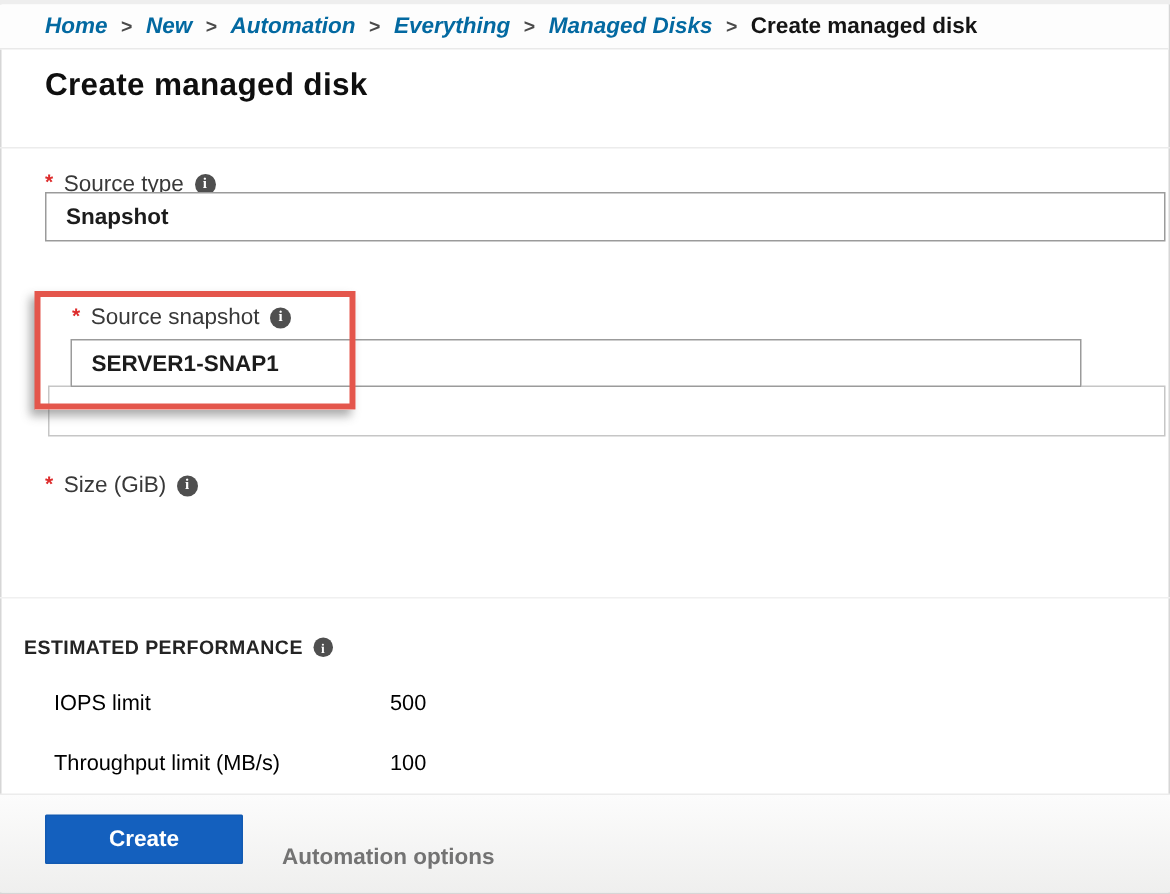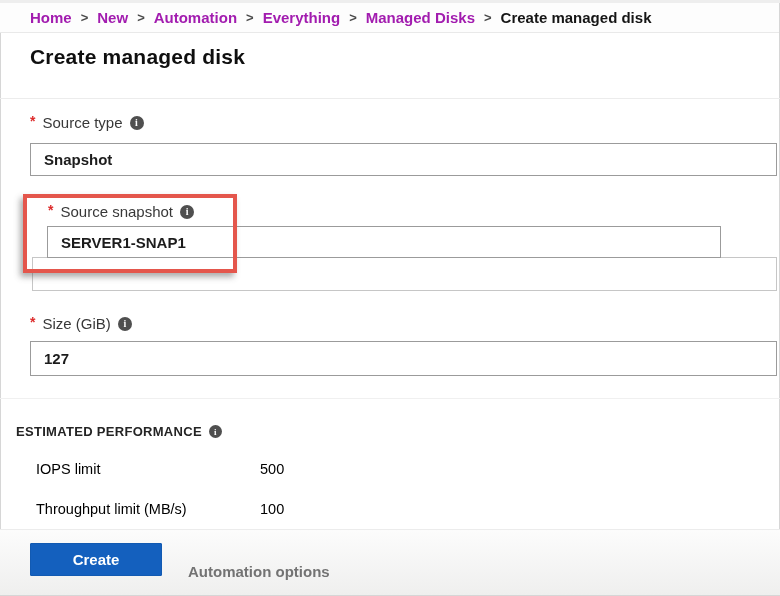--- a/index.html
+++ b/index.html
@@ -30,7 +30,7 @@
     font-size: 15px; font-weight: bold;
     white-space: nowrap;
   }
-  .bc-link { color: #a21caf; cursor: pointer; }
+  .bc-link { color: #0369a1; cursor: pointer; font-style: italic; }
   .bc-sep { color: #4a4a4a; margin: 0 9px; font-size: 13px; }
   .bc-current { color: #151515; }
 

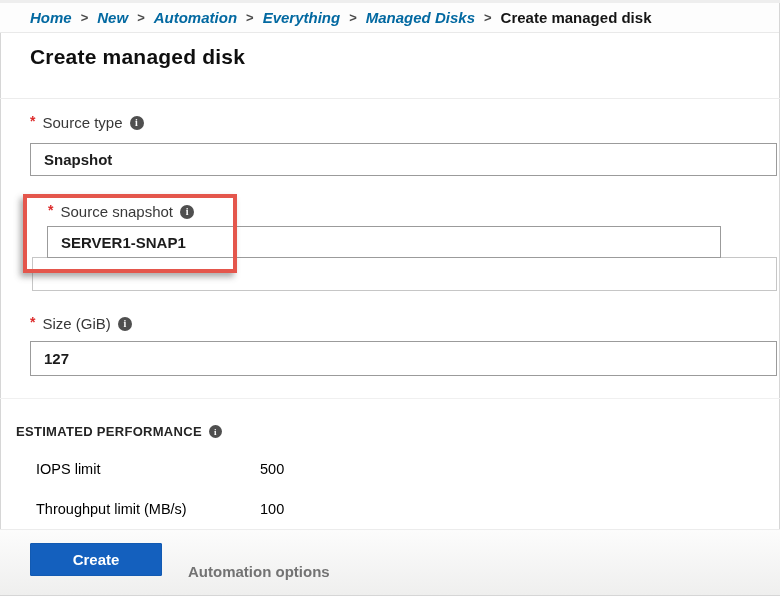--- a/index.html
+++ b/index.html
@@ -70,7 +70,7 @@
     padding: 0 13px;
     outline: none;
   }
-  #input-source-type { left: 30px; top: 143px; width: 747px; height: 33px; }
+  #input-source-type { left: 30px; top: 128px; width: 747px; height: 33px; }
   #label-source-type { left: 30px; top: 114px; }
 
   

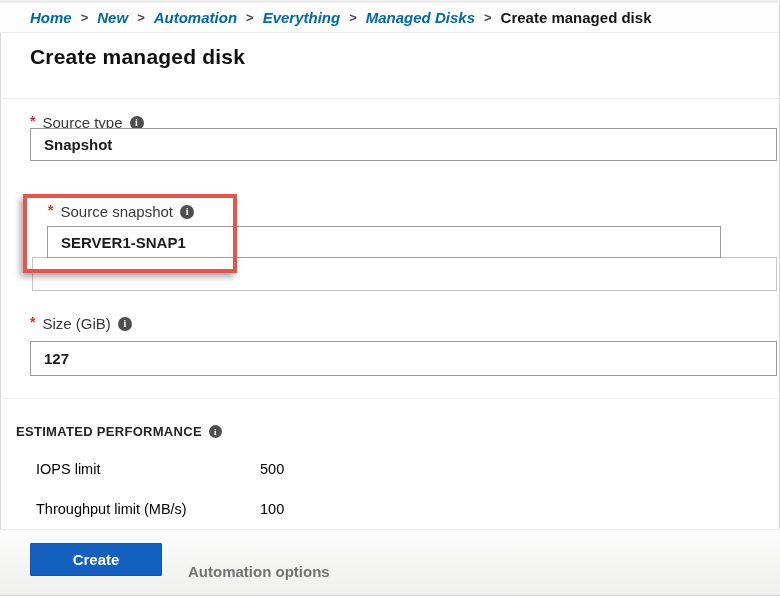--- a/index.html
+++ b/index.html
@@ -185,7 +185,6 @@
     <span>Size (GiB)</span>
     <span class="info-icon">i</span>
   </div>
-  <input class="txt" id="input-size" value="127" style="">
 
   <div class="mid-divider"></div>
 

